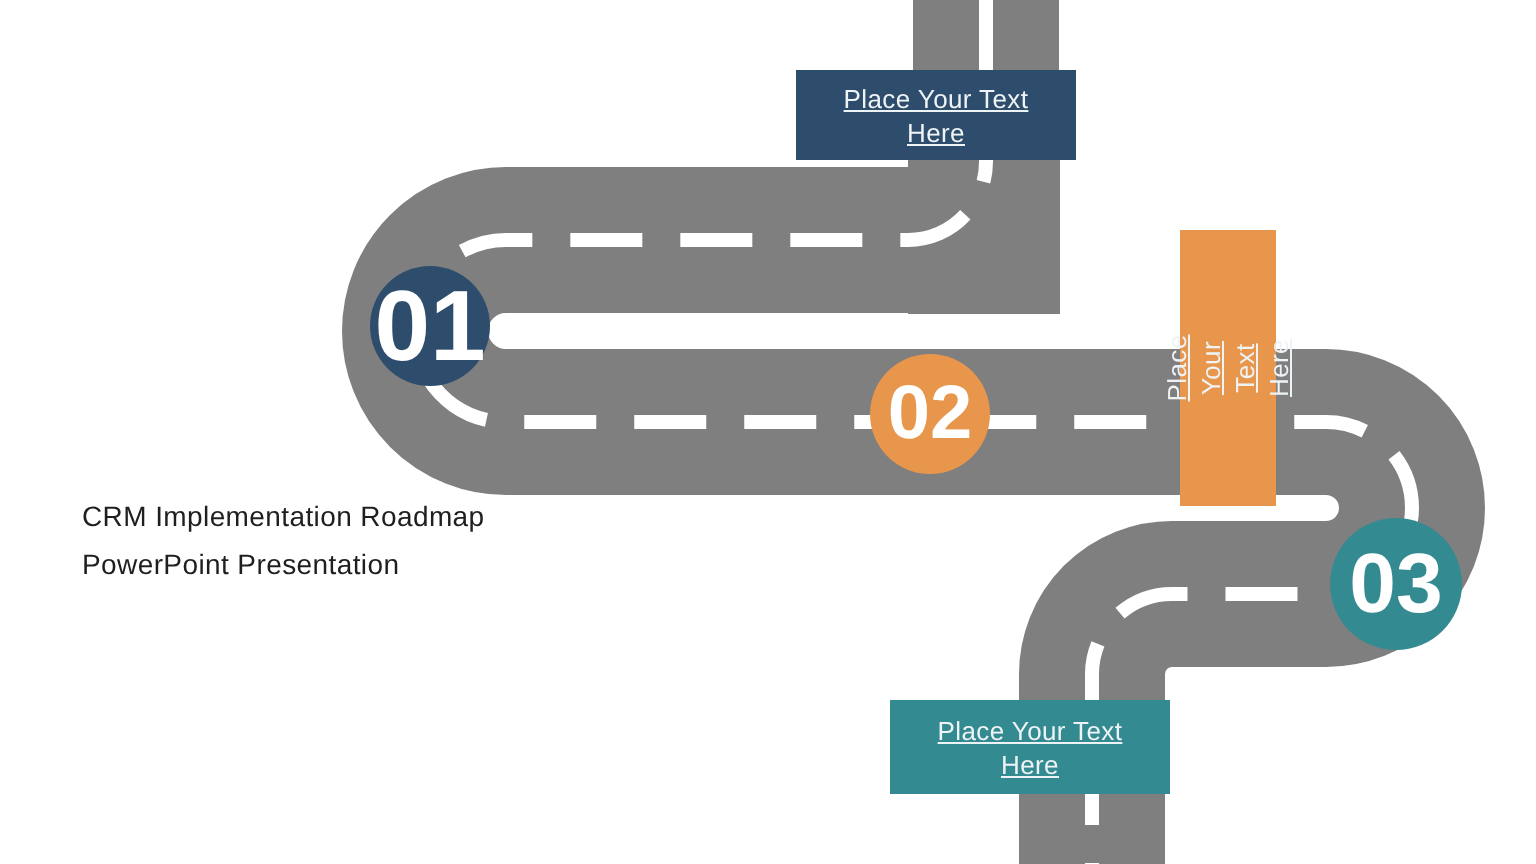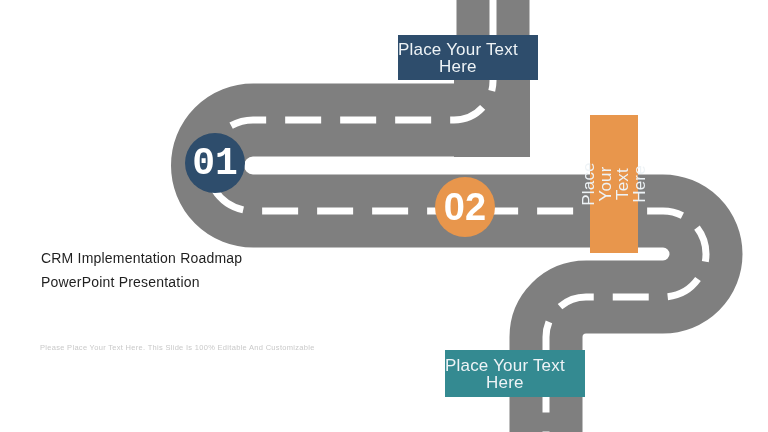--- a/index.html
+++ b/index.html
@@ -13,9 +13,9 @@
   .road-corner-patch{fill:var(--road,#7f7f7f);}
   .lane-markings{fill:none;stroke:var(--lane-marking,#ffffff);stroke-width:7;stroke-dasharray:36 19;}
   .box{
-    position:absolute;display:flex;align-items:center;justify-content:flex-start;
-    text-align:center;color:#eef3f6;font-size:17px;line-height:17px;
-    letter-spacing:.2px;white-space:pre-line;
+    position:absolute;display:flex;align-items:center;justify-content:center;
+    text-align:center;color:#eef3f6;font-size:13px;line-height:17px;
+    letter-spacing:.2px;white-space:pre-line;text-decoration:underline;
   }
   .box-top{left:398px;top:35px;width:140px;height:45px;background:var(--dark-blue,#2e4d6c);}
   .box-right{left:590px;top:115px;width:48px;height:138px;background:var(--orange,#e8964c);}

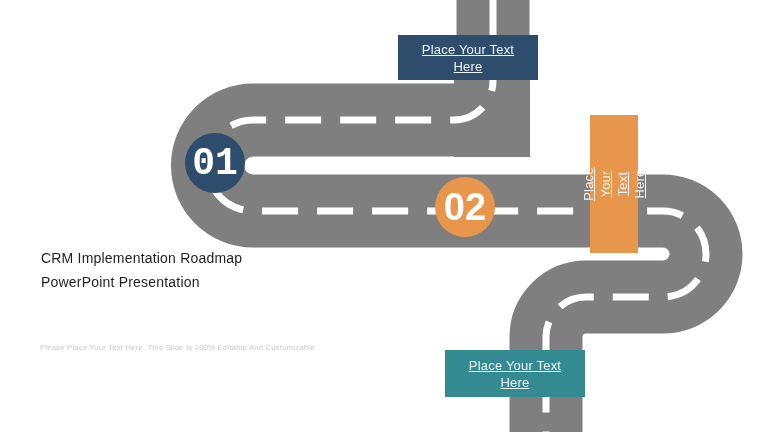--- a/index.html
+++ b/index.html
@@ -28,7 +28,7 @@
     position:absolute;border-radius:50%;color:#fff;font-weight:700;
     display:flex;align-items:center;justify-content:center;
   }
-  .badge-1{left:185px;top:133px;width:60px;height:60px;background:var(--dark-blue,#2e4d6c);font-size:38px;font-family:Liberation Mono, monospace;}
+  .badge-1{left:185px;top:133px;width:60px;height:60px;background:var(--dark-blue,#2e4d6c);font-size:50px;}
   .badge-2{left:435px;top:177px;width:60px;height:60px;background:var(--orange,#e8964c);font-size:38px;}
   .badge-3{left:665px;top:259px;width:66px;height:66px;background:var(--teal,#348a91);font-size:42px;}
   .slide-title{

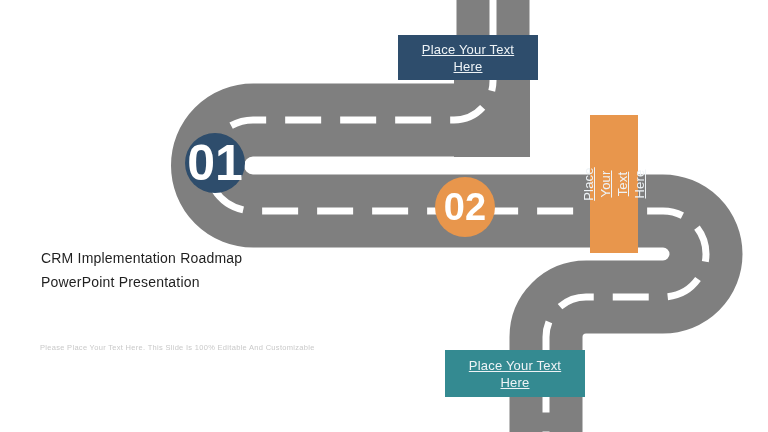--- a/index.html
+++ b/index.html
@@ -55,6 +55,7 @@
 
   <div class="badge badge-1">01</div>
   <div class="badge badge-2">02</div>
+  <div class="badge badge-3">03</div>
 
   <div class="box box-top">
     <span>Place Your Text

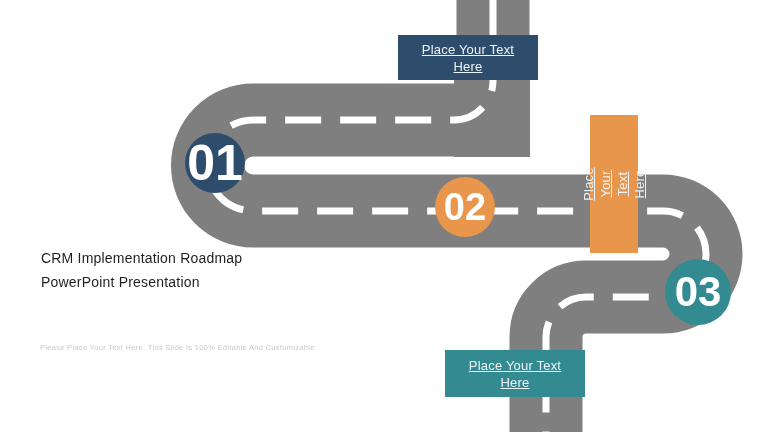--- a/index.html
+++ b/index.html
@@ -75,7 +75,6 @@
   <div class="slide-title">CRM Implementation Roadmap
 PowerPoint Presentation</div>
 
-  <div class="slide-footnote">Please Place Your Text Here. This Slide Is 100% Editable And Customizable</div>
 
 </div>
 

